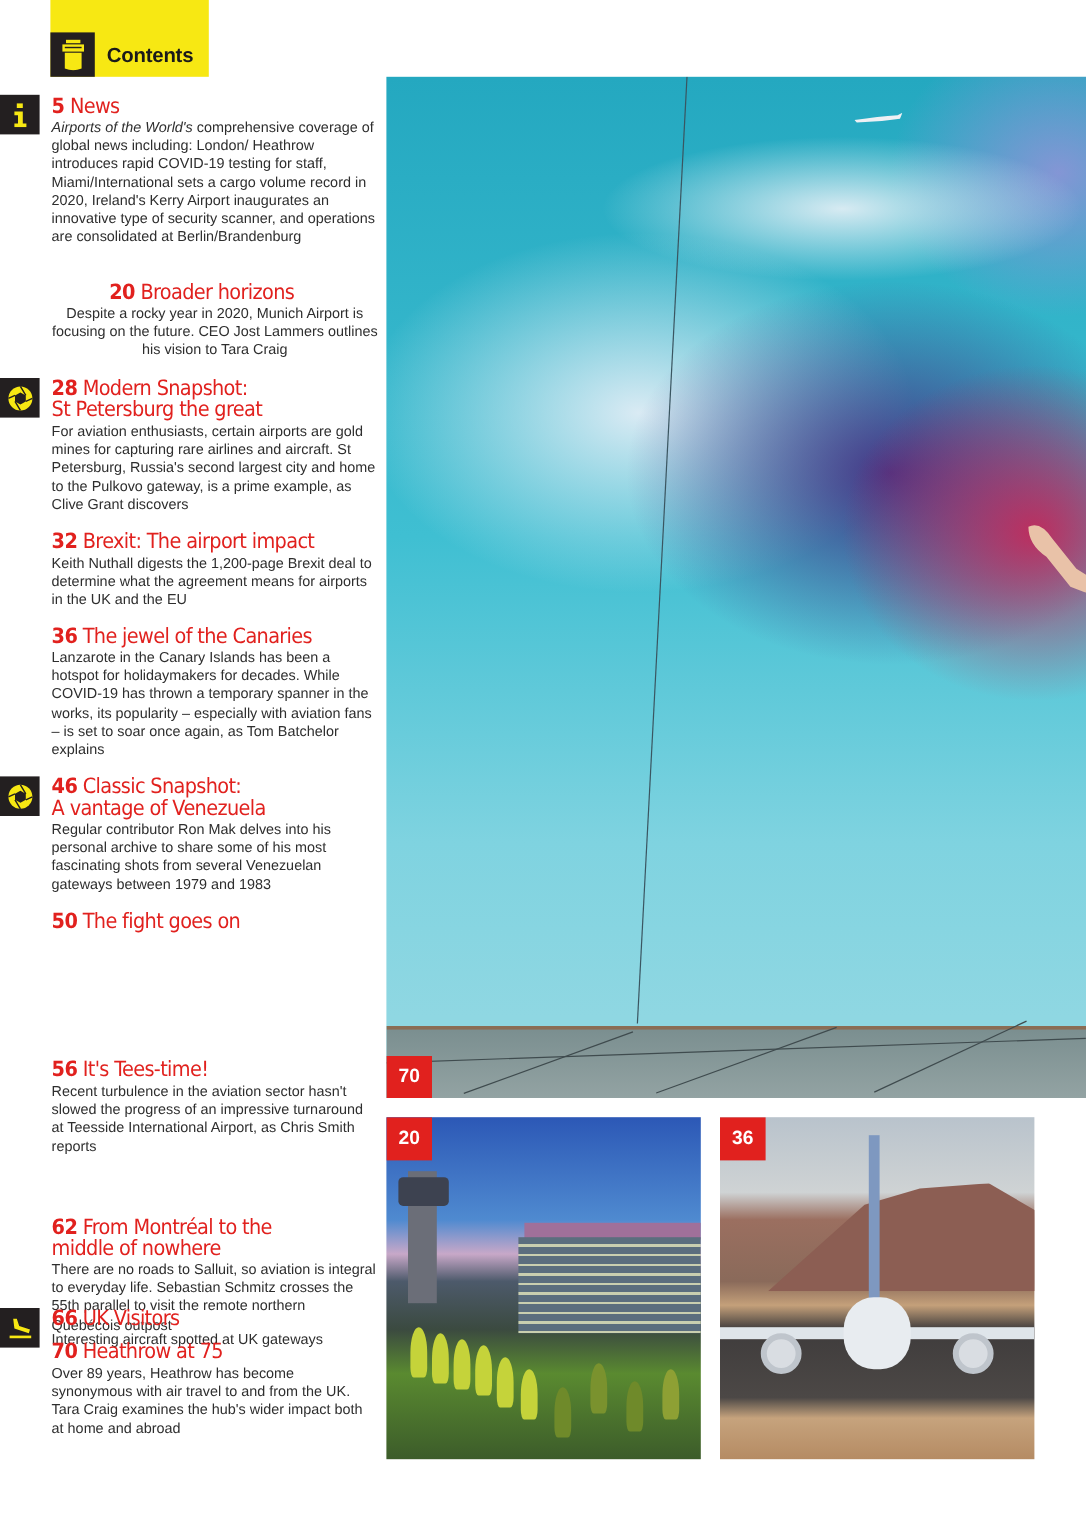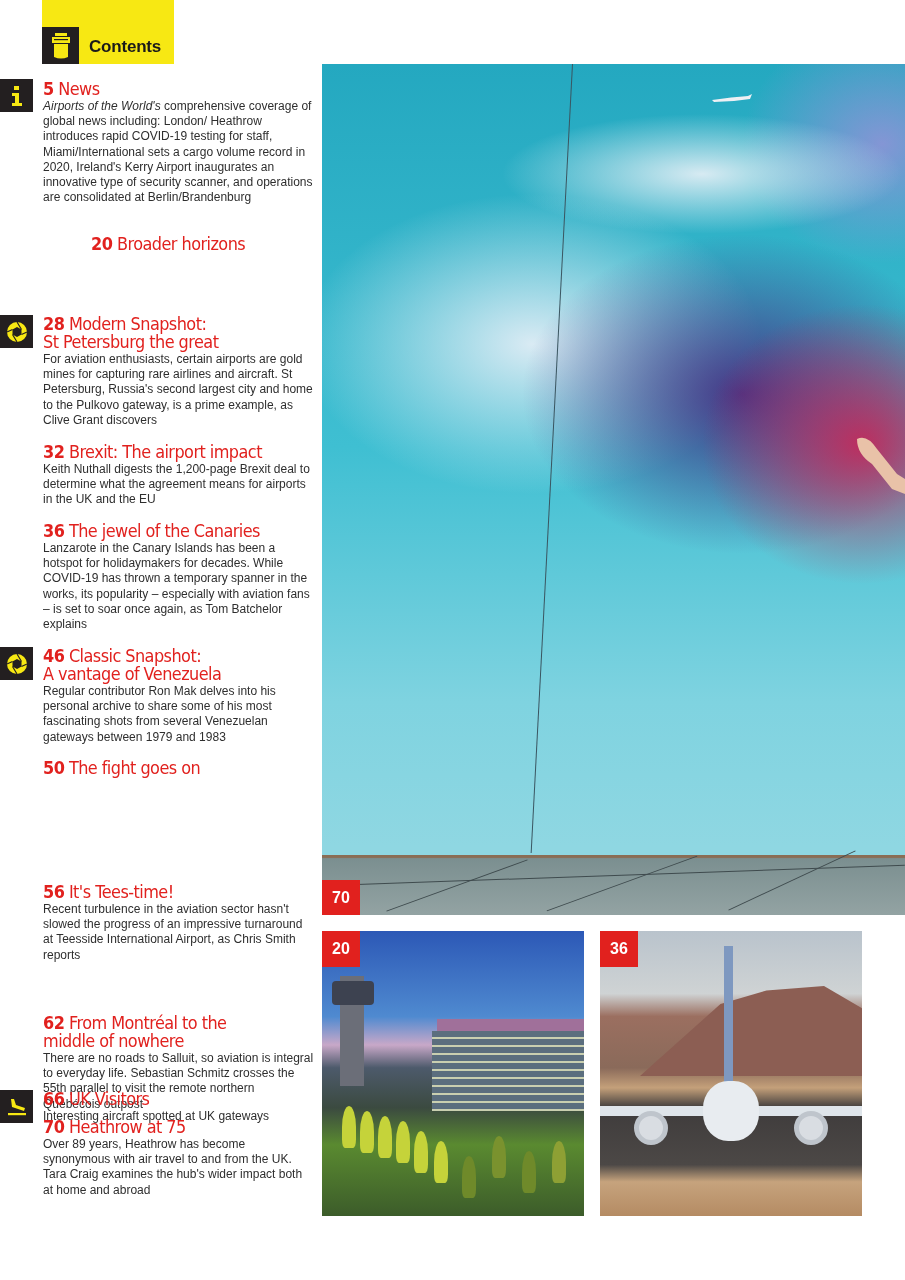--- a/index.html
+++ b/index.html
@@ -151,6 +151,7 @@
 
 <div class="entry" style="top:235px;text-align:center;">
   <div class="entry-title"><span class="num">20</span><span>Broader horizons</span></div>
+  <div class="entry-desc">Despite a rocky year in 2020, Munich Airport is focusing on the future. CEO Jost Lammers outlines his vision to Tara Craig</div>
 </div>
 
 <div class="entry" style="top:315px;">

